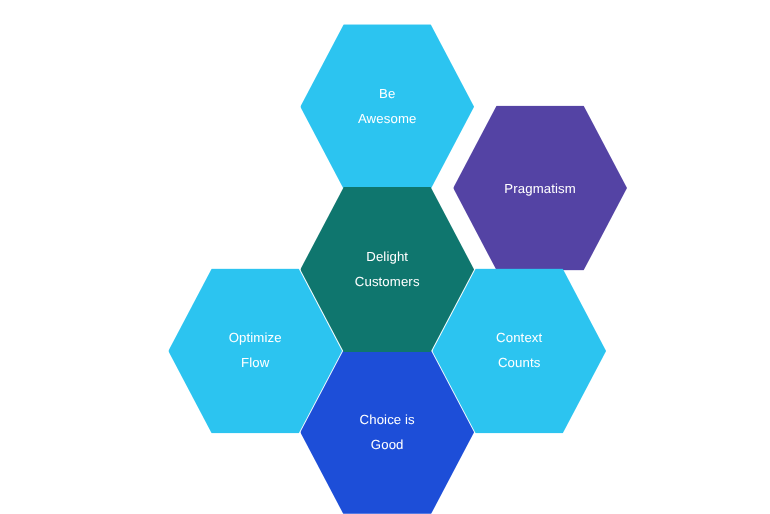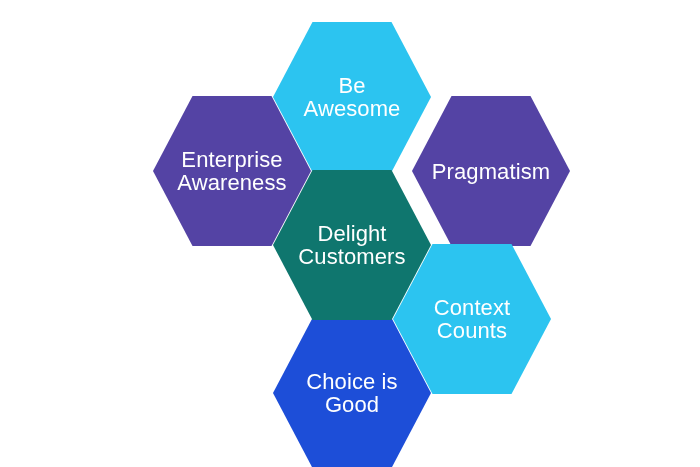--- a/index.html
+++ b/index.html
@@ -37,7 +37,7 @@
   .hex-label {
     color: #ffffff;
     font-family: "Liberation Sans", sans-serif;
-    font-size: 22px;
+    font-size: 12px;
     line-height: 23px;
     font-weight: 400;
     text-align: center;

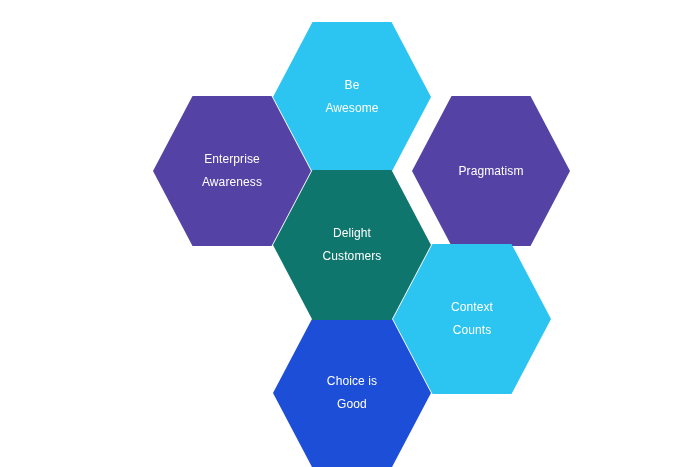--- a/index.html
+++ b/index.html
@@ -70,10 +70,6 @@
 Awesome</span>
   </div>
 
-  <div class="hex" id="hex-enterprise" style="background-color: rgb(84, 67, 164);">
-    <span class="hex-label">Enterprise
-Awareness</span>
-  </div>
 
   <div class="hex" id="hex-pragmatism" style="background-color: rgb(84, 67, 164);">
     <span class="hex-label">Pragmatism</span>

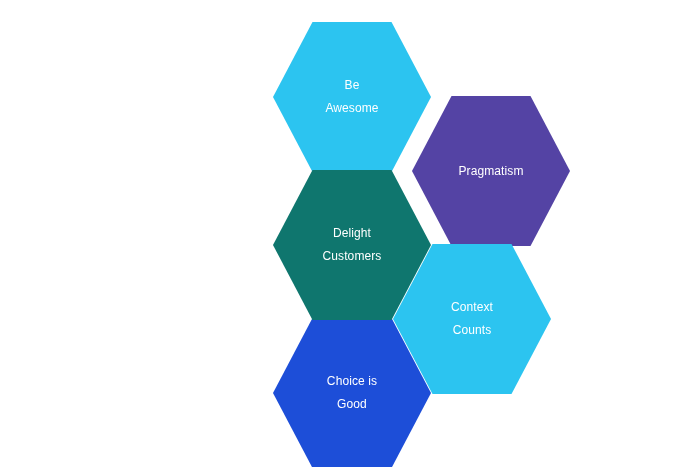--- a/index.html
+++ b/index.html
@@ -75,6 +75,10 @@
     <span class="hex-label">Pragmatism</span>
   </div>
 
+  <div class="hex" id="hex-optimize-flow" style="background-color: rgb(44, 196, 240);">
+    <span class="hex-label">Optimize
+Flow</span>
+  </div>
 
   <div class="hex" id="hex-context-counts" style="background-color: rgb(44, 196, 240); align-items: center;">
     <span class="hex-label">Context

